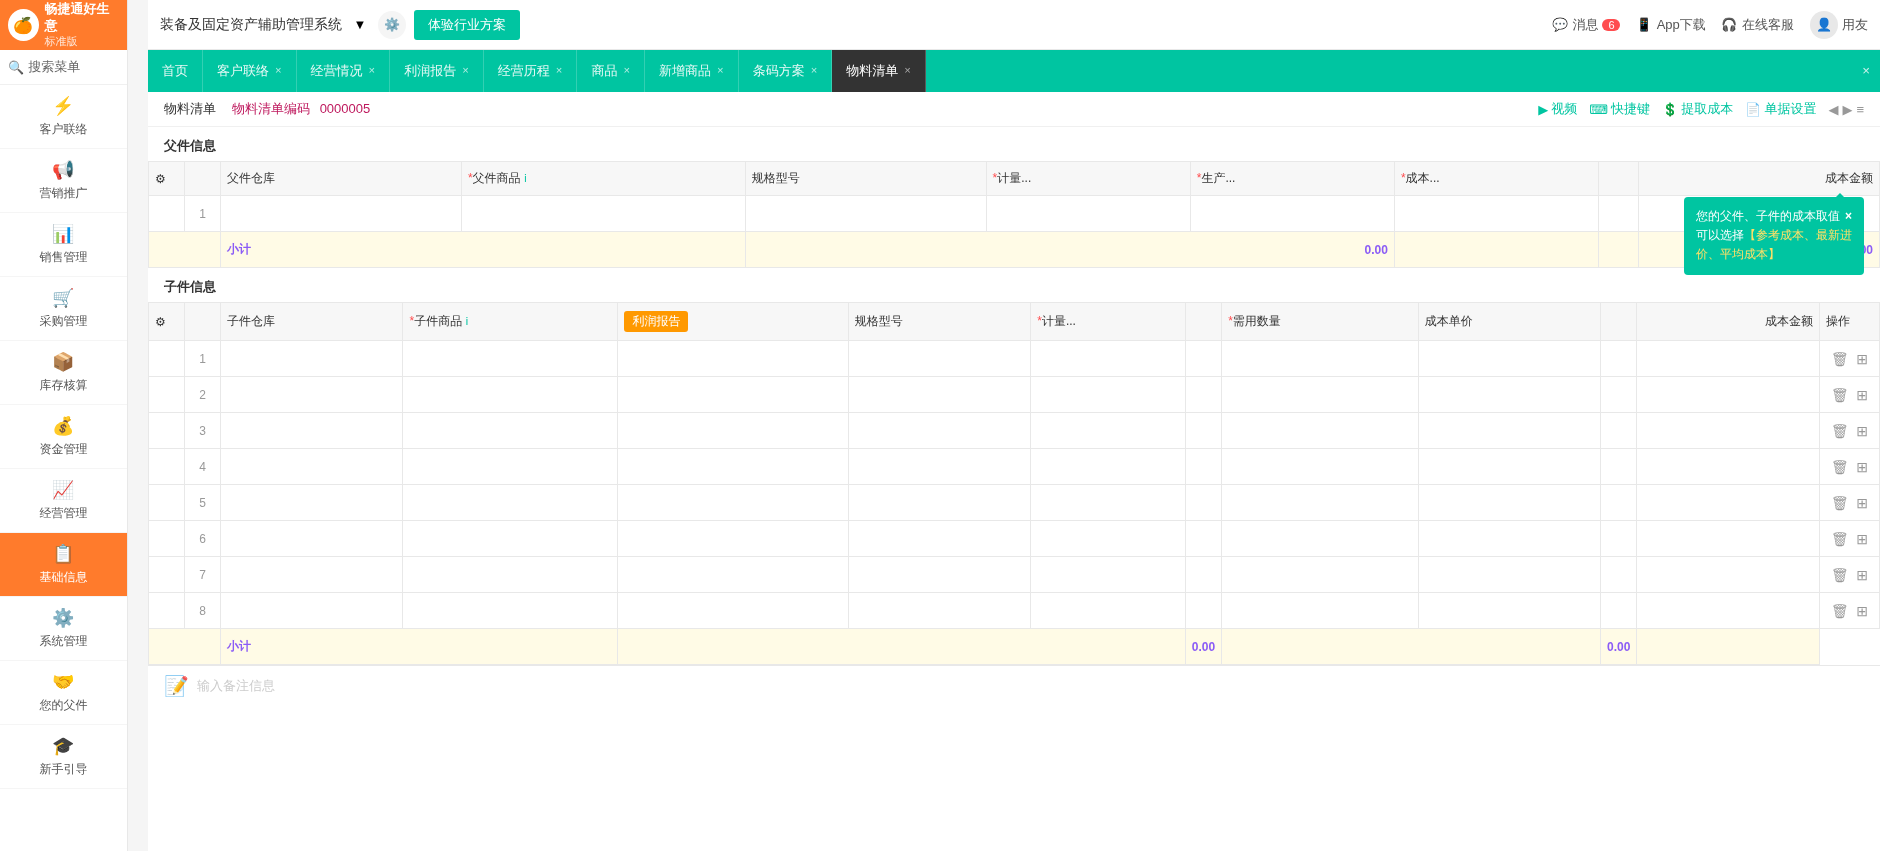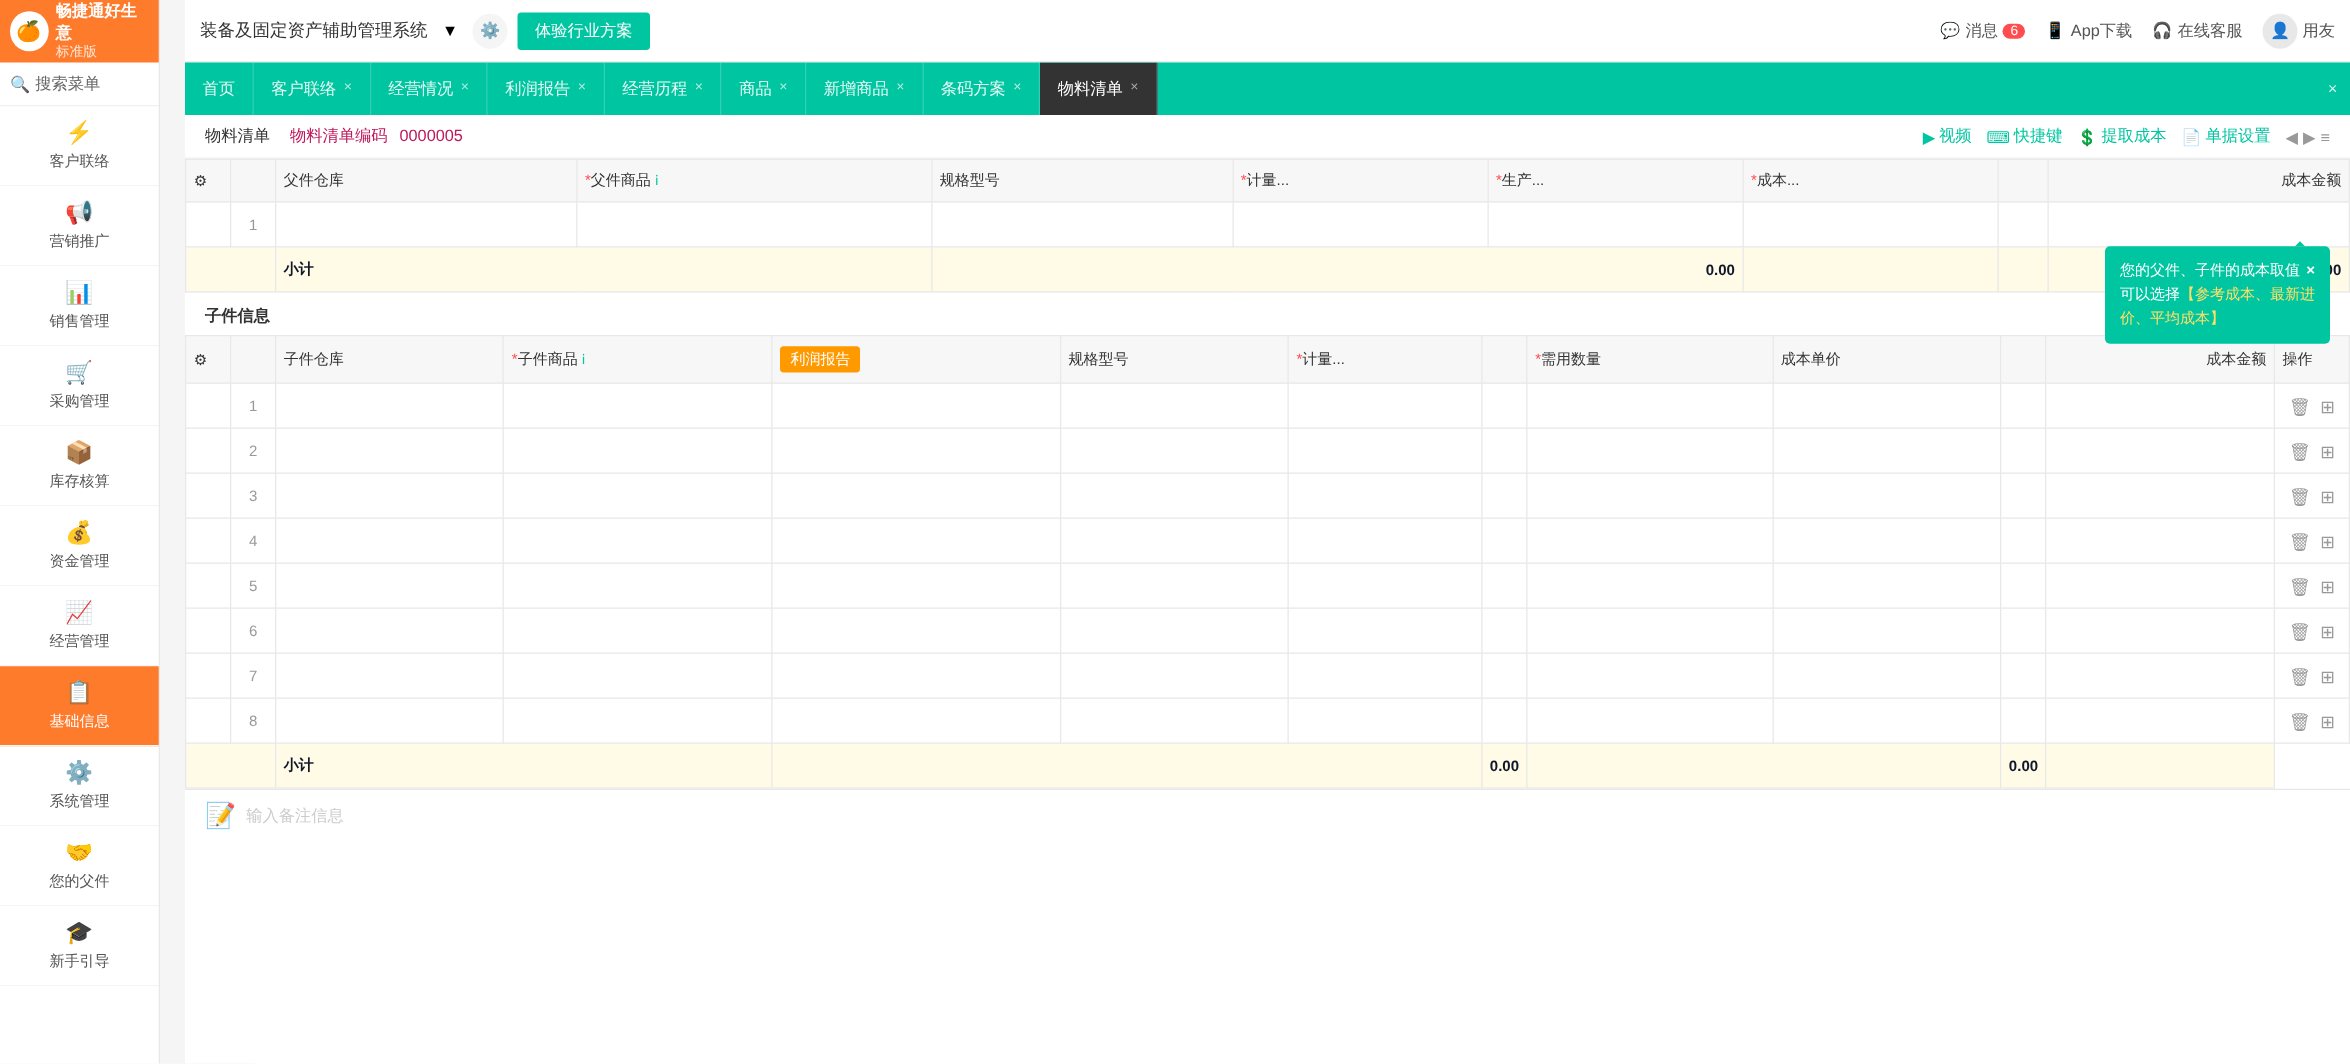--- a/index.html
+++ b/index.html
@@ -399,6 +399,7 @@
       <span>您的父件、子件的成本取值可以选择<span class="tooltip-highlight">【参考成本、最新进价、平均成本】</span></span>
     </div>
 
+    <div class="section-title">父件信息</div>
     <div style="padding: 0 0 0 0;">
       <table class="data-table">
         <thead>

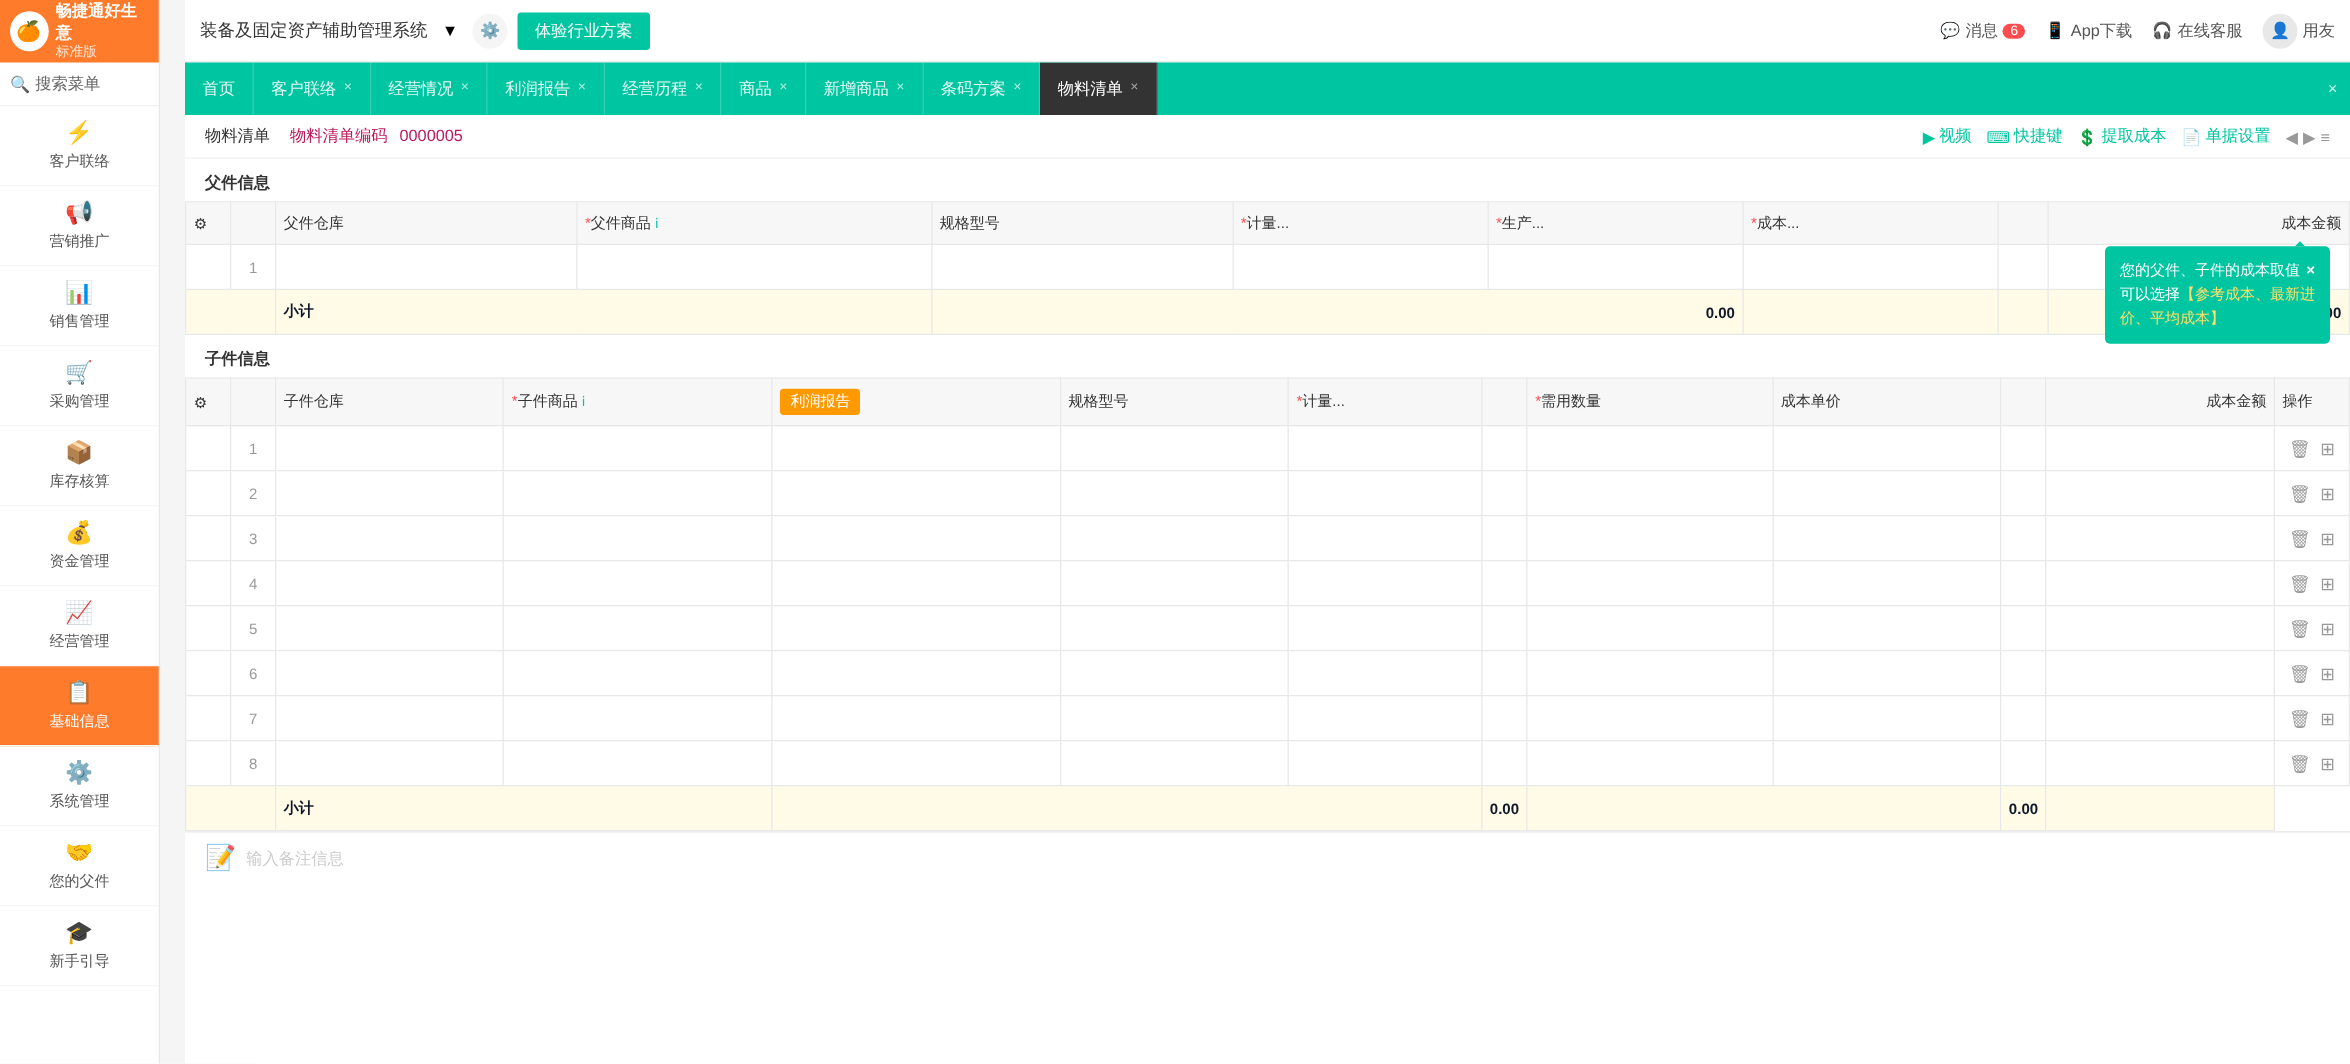--- a/index.html
+++ b/index.html
@@ -169,7 +169,7 @@
     .subtotal-row td {
       background: #fffbe6;
       font-weight: bold;
-      color: #0f172a;
+      color: #8b5cf6;
       padding: 8px 6px;
     }
     .col-settings { width: 36px; text-align: center; }

